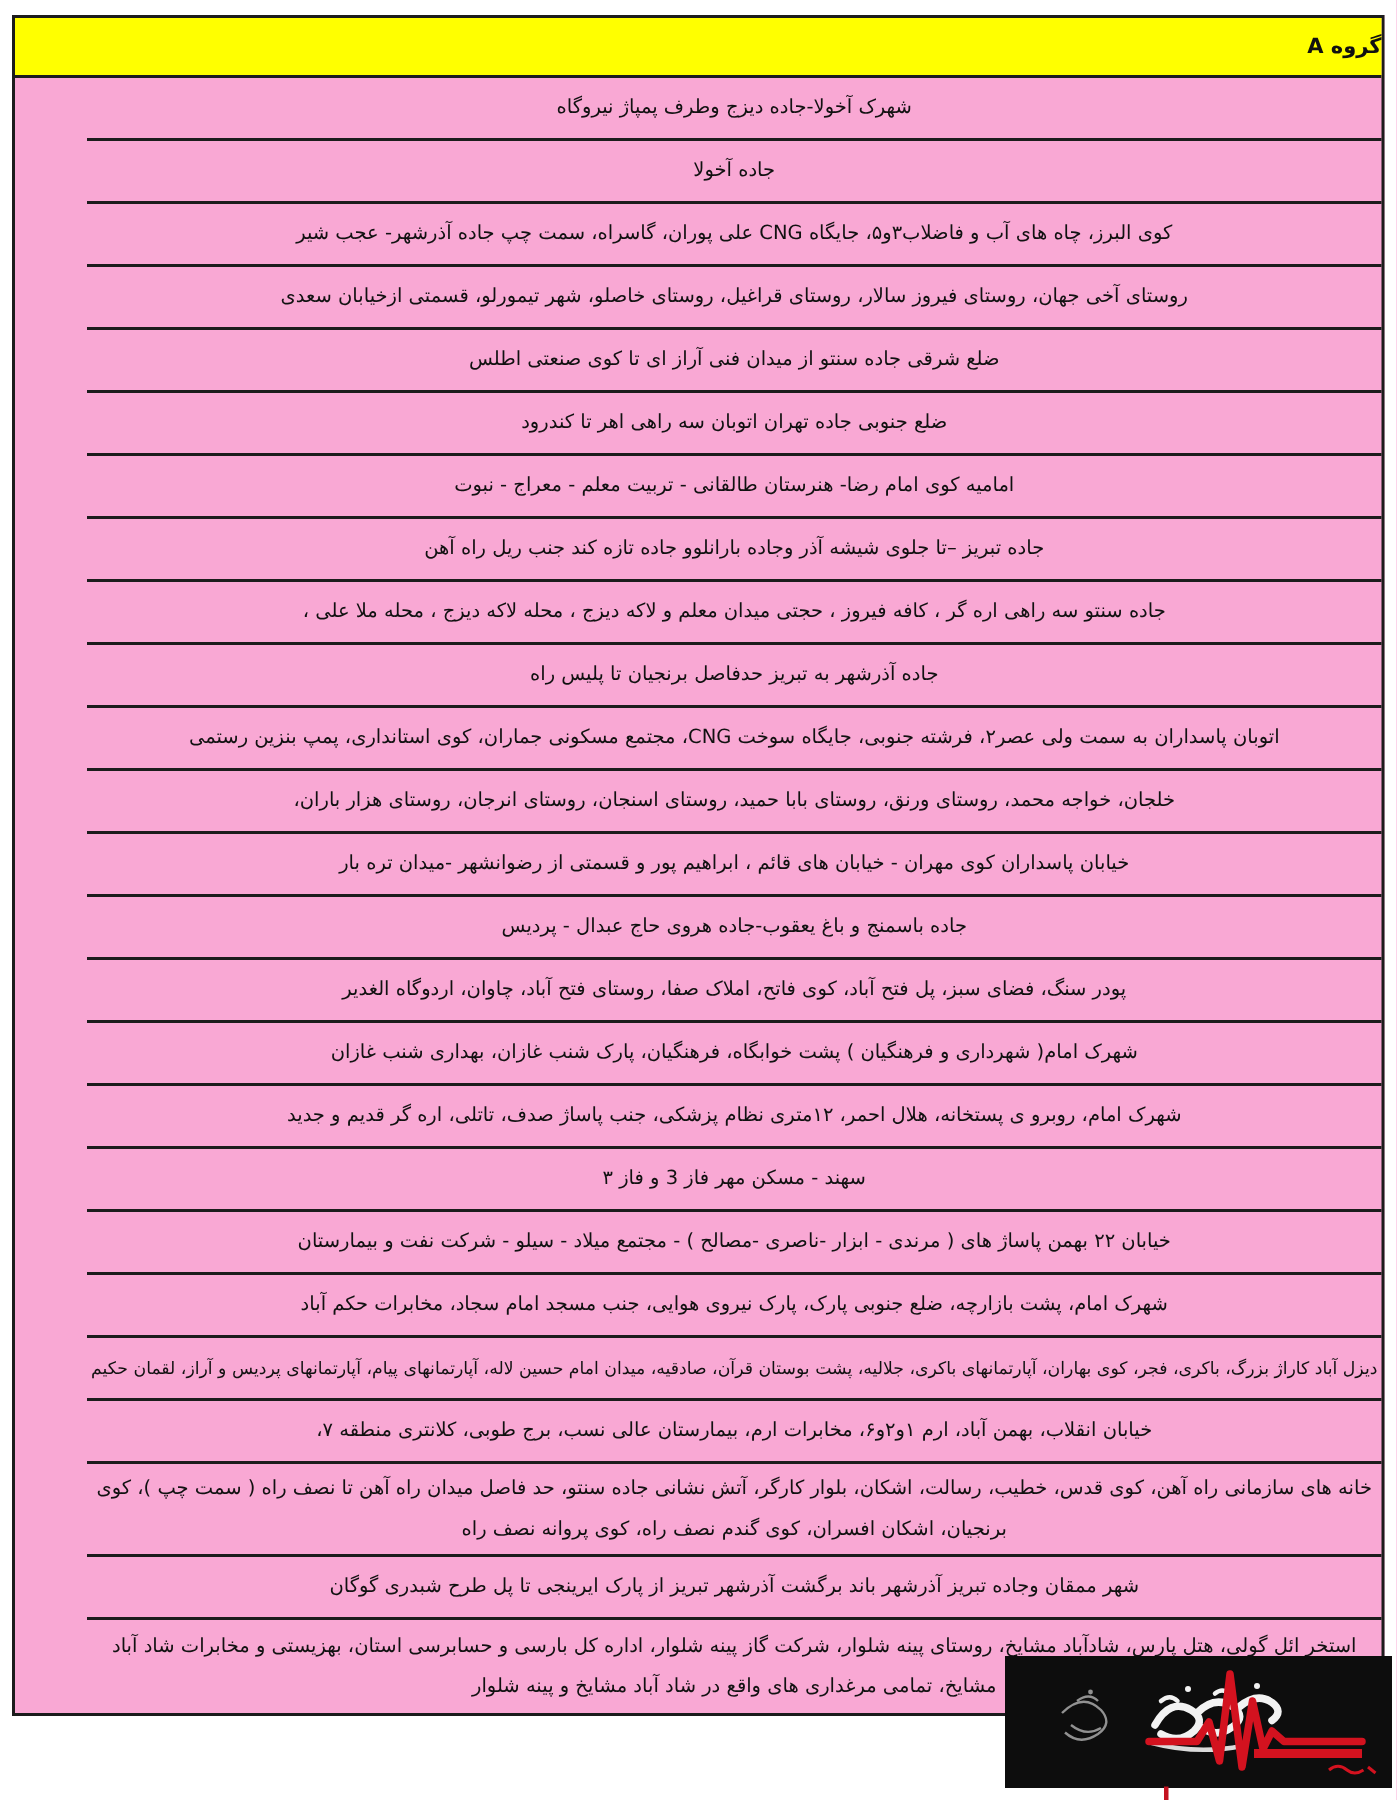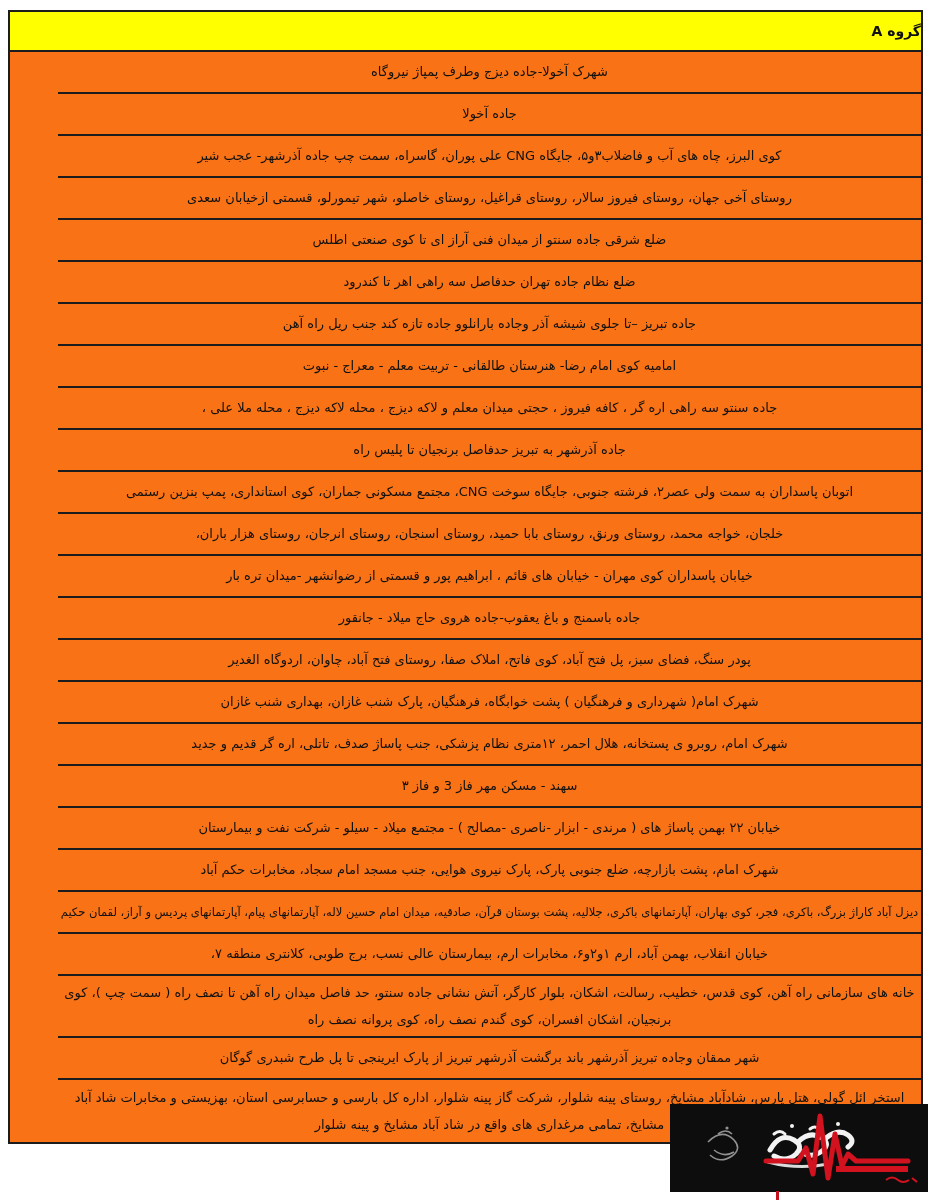--- a/index.html
+++ b/index.html
@@ -10,7 +10,7 @@
   .page{position:absolute;inset:0;overflow:hidden;}
   .outage-table{
     position:absolute;left:8px;top:10px;width:915px;
-    border:2px solid #1c1c1c;background:#f97316;box-sizing:border-box;
+    border:2px solid #1c1c1c;background:#f9a8d4;box-sizing:border-box;
   }
   .header-row{
     height:38px;background:#ffff00;border-bottom:2px solid #1c1c1c;

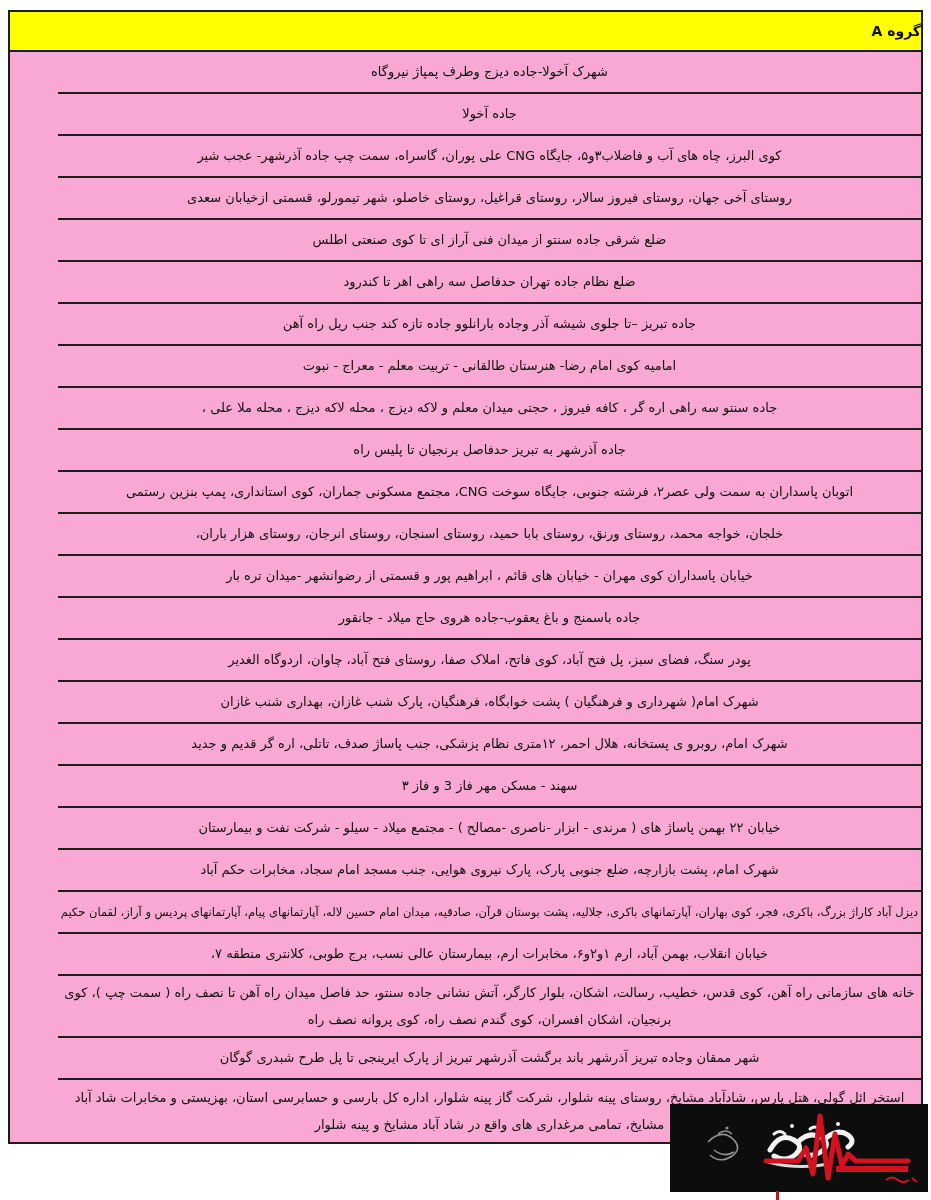--- a/index.html
+++ b/index.html
@@ -63,7 +63,7 @@
           <span class="cell-text">ضلع شرقی جاده سنتو از میدان فنی آراز ای تا کوی صنعتی اطلس</span>
         </div>
         <div class="row normal">
-          <span class="cell-text">ضلع نظام جاده تهران حدفاصل سه راهی اهر تا کندرود</span>
+          <span class="cell-text">ضلع جنوبی جاده تهران اتوبان سه راهی اهر تا کندرود</span>
         </div>
         <div class="row normal">
           <span class="cell-text">جاده تبریز –تا جلوی شیشه آذر وجاده بارانلوو جاده تازه کند جنب ریل راه آهن</span>

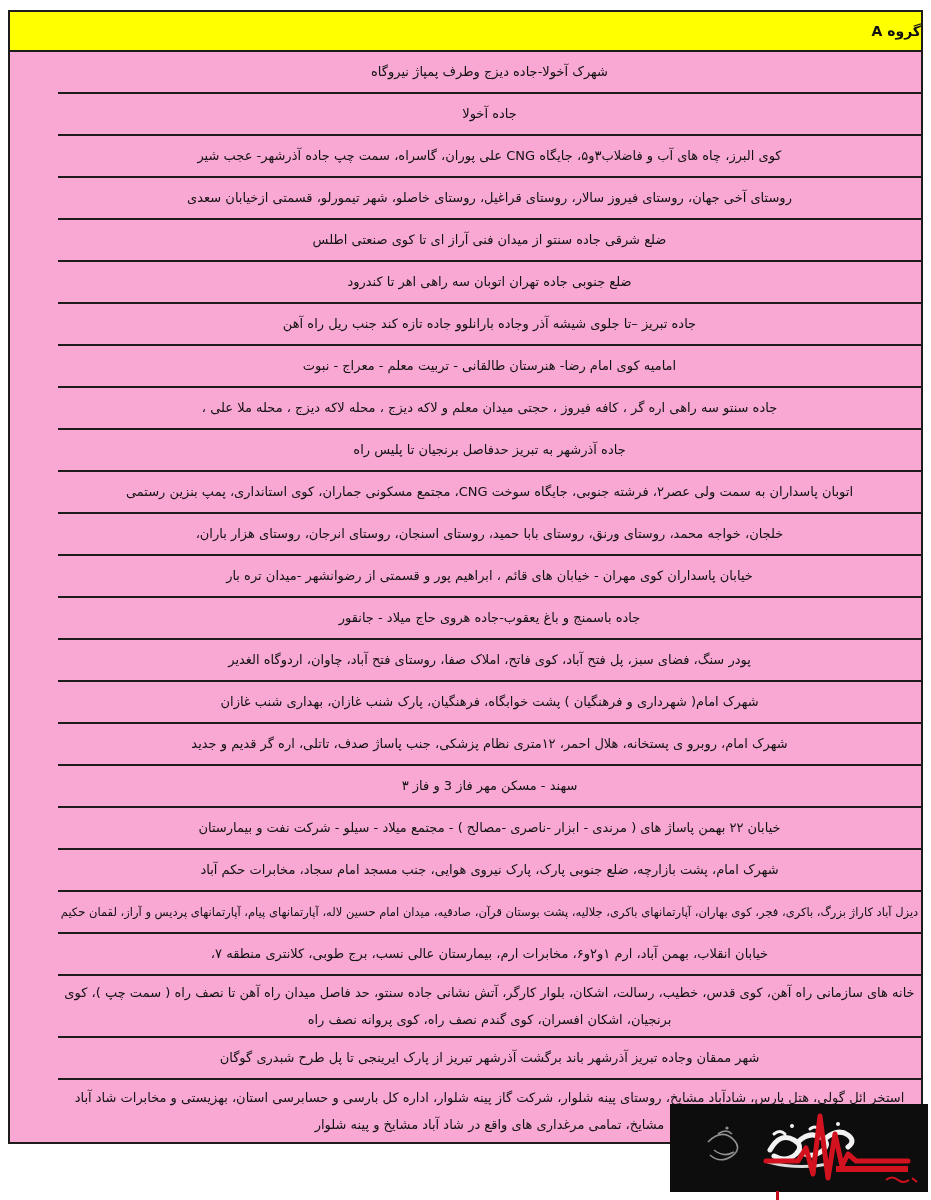--- a/index.html
+++ b/index.html
@@ -66,10 +66,10 @@
           <span class="cell-text">ضلع جنوبی جاده تهران اتوبان سه راهی اهر تا کندرود</span>
         </div>
         <div class="row normal">
-          <span class="cell-text">جاده تبریز –تا جلوی شیشه آذر وجاده بارانلوو جاده تازه کند جنب ریل راه آهن</span>
+          <span class="cell-text">امامیه کوی امام رضا- هنرستان طالقانی - تربیت معلم - معراج - نبوت</span>
         </div>
         <div class="row normal">
-          <span class="cell-text">امامیه کوی امام رضا- هنرستان طالقانی - تربیت معلم - معراج - نبوت</span>
+          <span class="cell-text">جاده تبریز –تا جلوی شیشه آذر وجاده بارانلوو جاده تازه کند جنب ریل راه آهن</span>
         </div>
         <div class="row normal">
           <span class="cell-text">جاده سنتو سه راهی اره گر ، کافه فیروز ، حجتی میدان معلم و لاکه دیزج ، محله لاکه دیزج ، محله ملا علی ،</span>

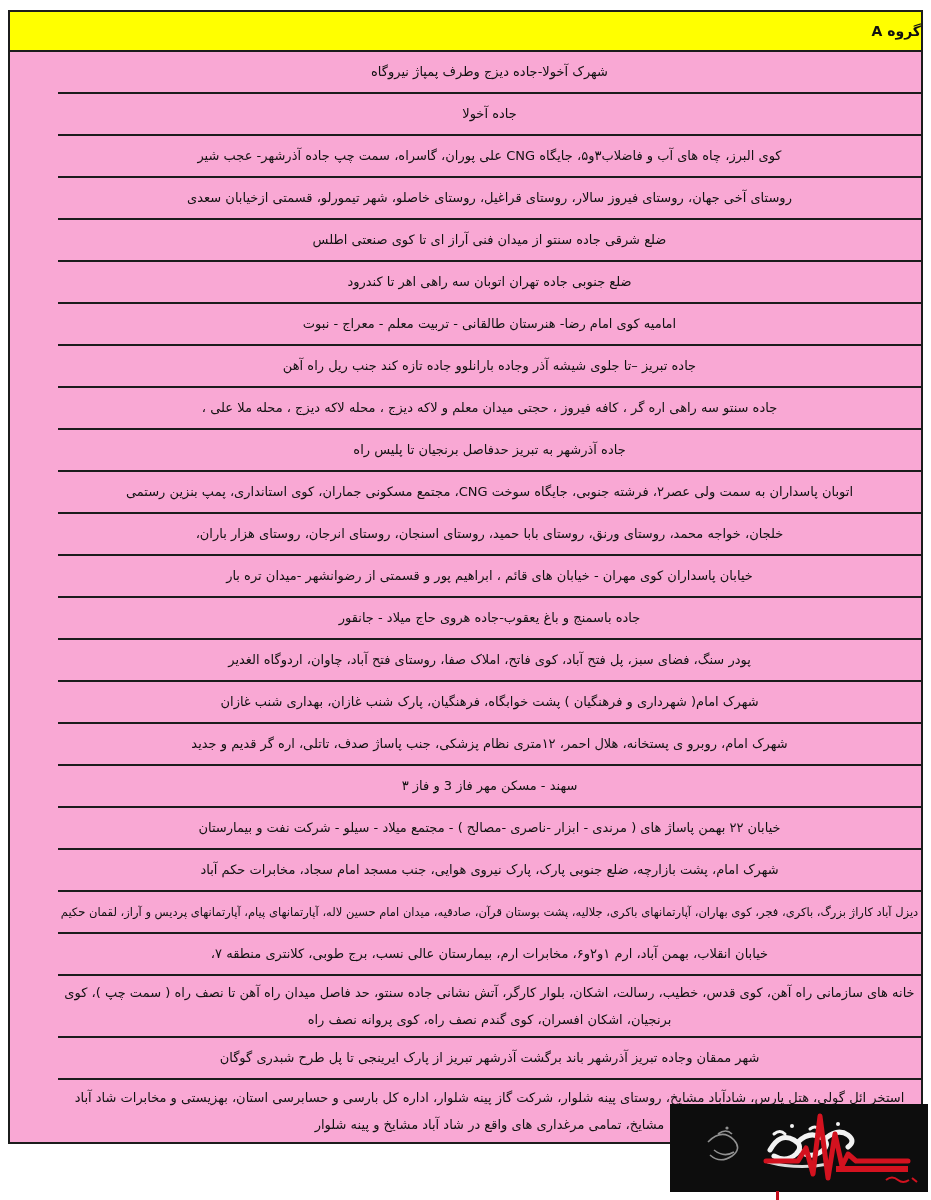--- a/index.html
+++ b/index.html
@@ -87,7 +87,7 @@
           <span class="cell-text">خیابان پاسداران کوی مهران - خیابان های قائم ، ابراهیم پور و قسمتی از رضوانشهر -میدان تره بار</span>
         </div>
         <div class="row normal">
-          <span class="cell-text">جاده باسمنج و باغ یعقوب-جاده هروی حاج میلاد - جانقور</span>
+          <span class="cell-text">جاده باسمنج و باغ یعقوب-جاده هروی حاج عبدال - پردیس</span>
         </div>
         <div class="row normal">
           <span class="cell-text">پودر سنگ، فضای سبز، پل فتح آباد، کوی فاتح، املاک صفا، روستای فتح آباد، چاوان، اردوگاه الغدیر</span>

